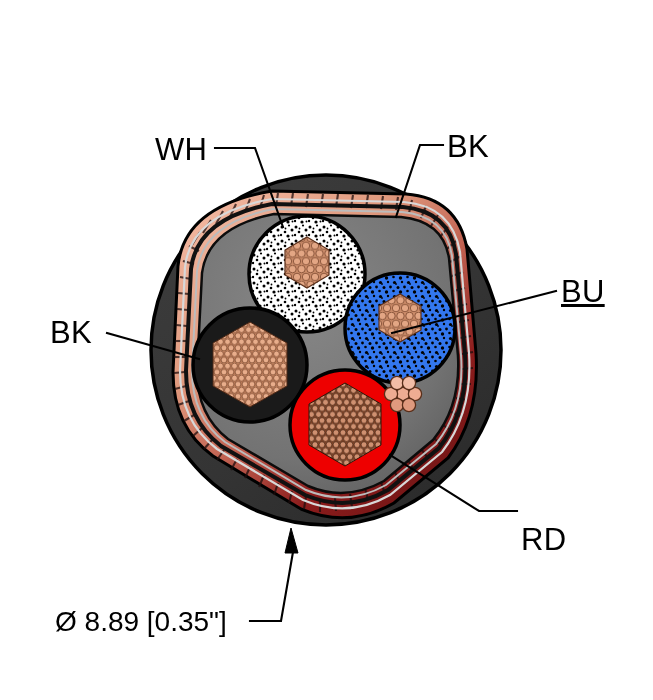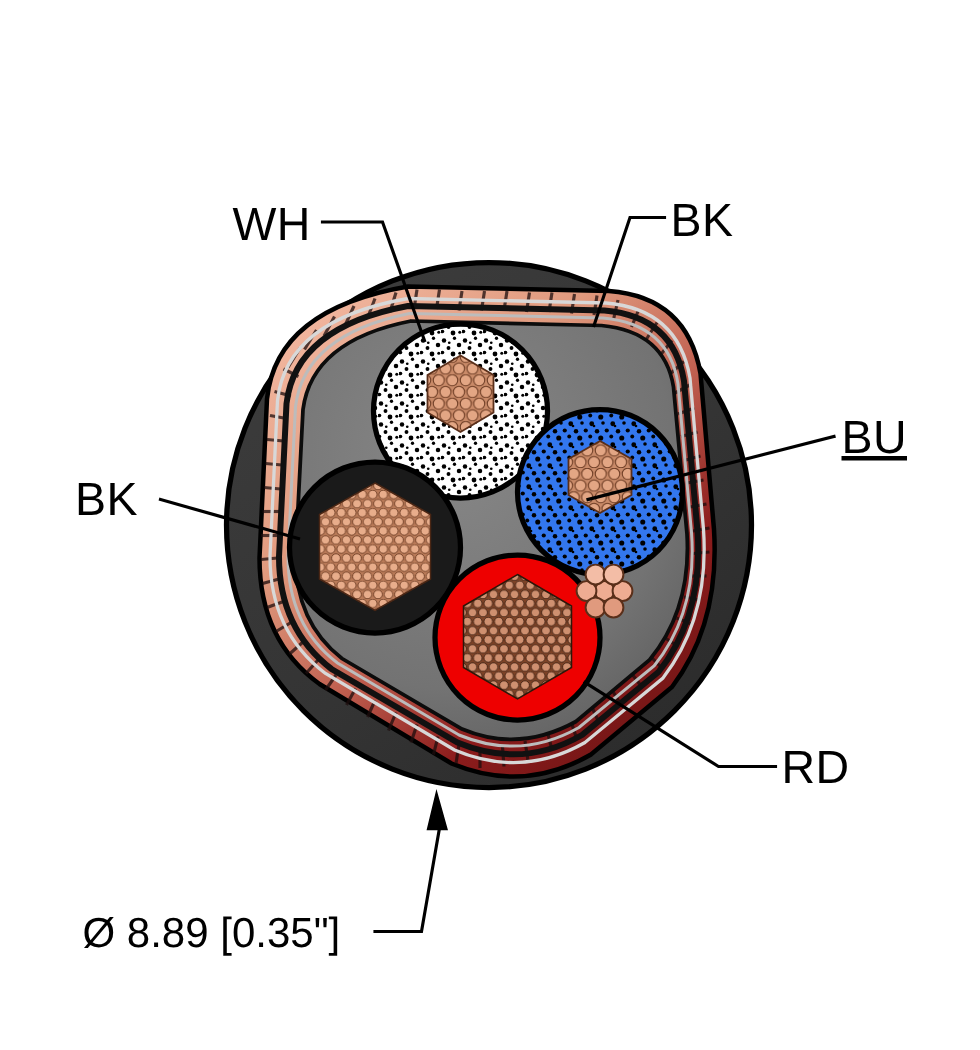--- a/index.html
+++ b/index.html
@@ -53,7 +53,7 @@
   #lbl-bk-t { left: 447px; top: 131px; }
   #lbl-bu   { left: 561px; top: 276px; text-decoration: underline; }
   #lbl-bk-l { left: 50px;  top: 317px; }
-  #lbl-rd   { left: 521px; top: 496px; text-align: center; }
+  #lbl-rd   { left: 521px; top: 524px; text-align: center; }
   #lbl-dia  { left: 55px;  top: 608px; }
 </style>
 </head>

